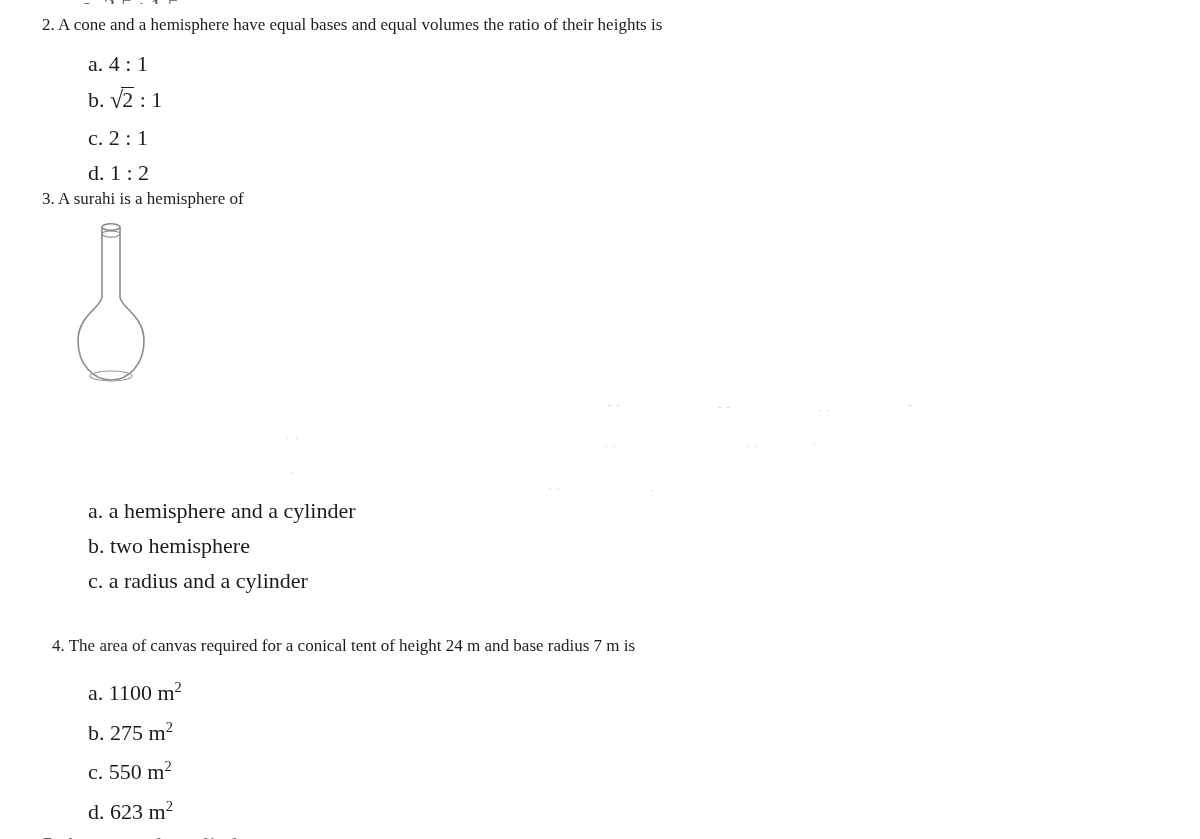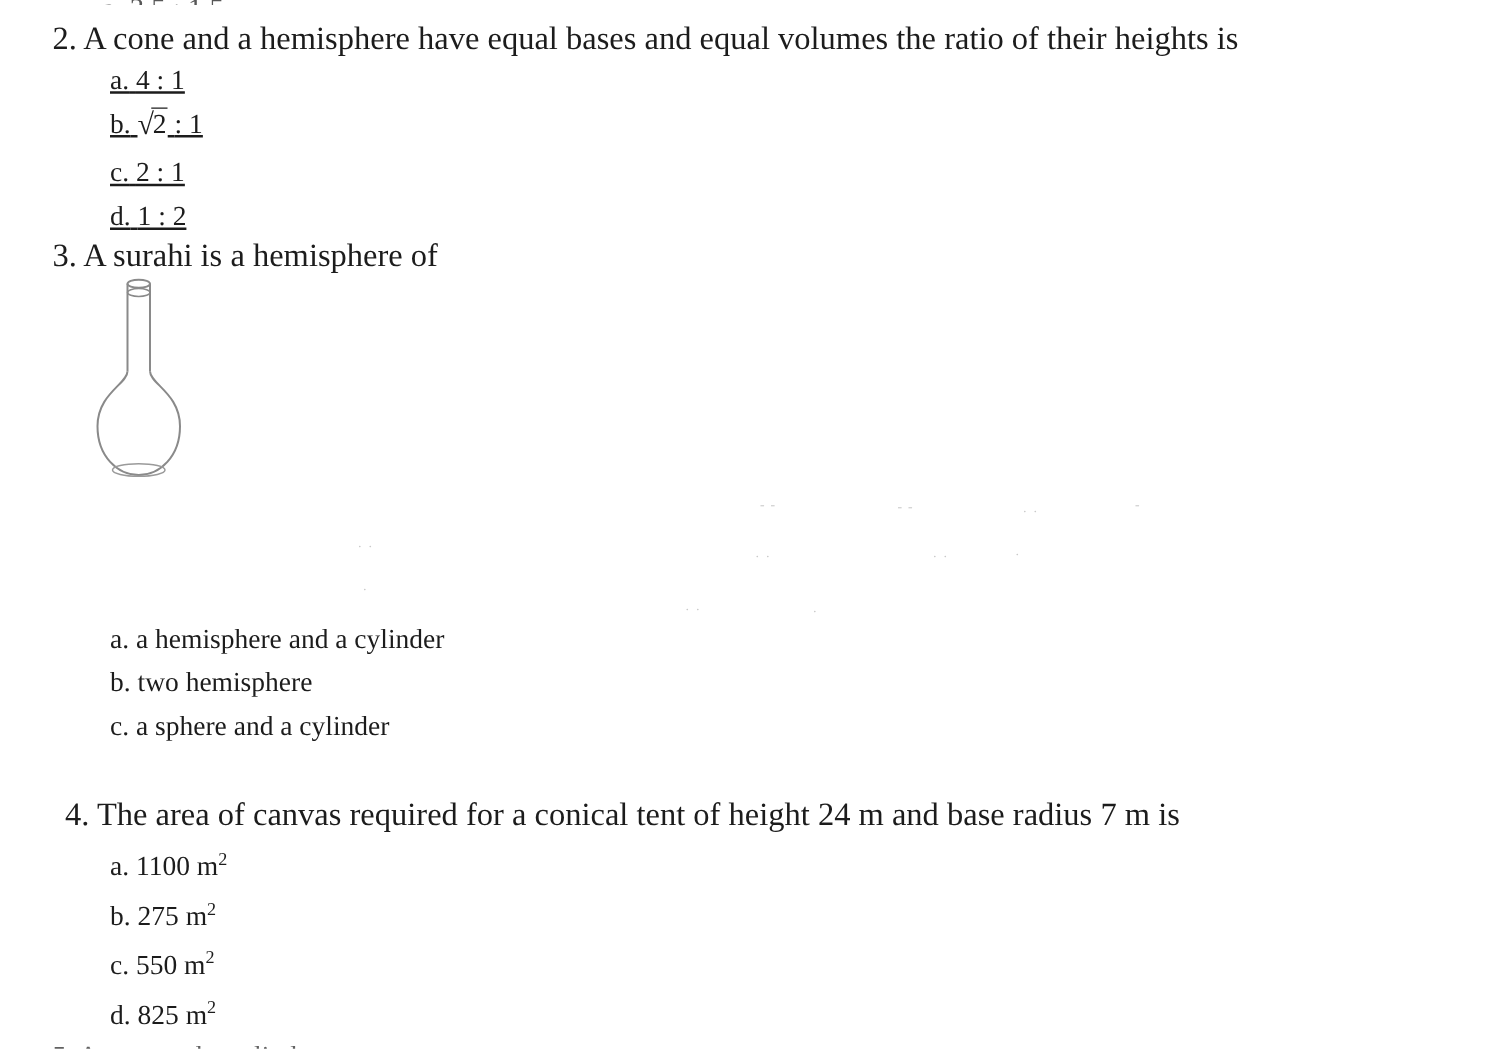--- a/index.html
+++ b/index.html
@@ -33,7 +33,7 @@
     opacity: 0.85;
   }
   .question {
-    font-size: 26px;
+    font-size: 17px;
     line-height: 1.28;
     color: #1c1c1c;
     white-space: nowrap;

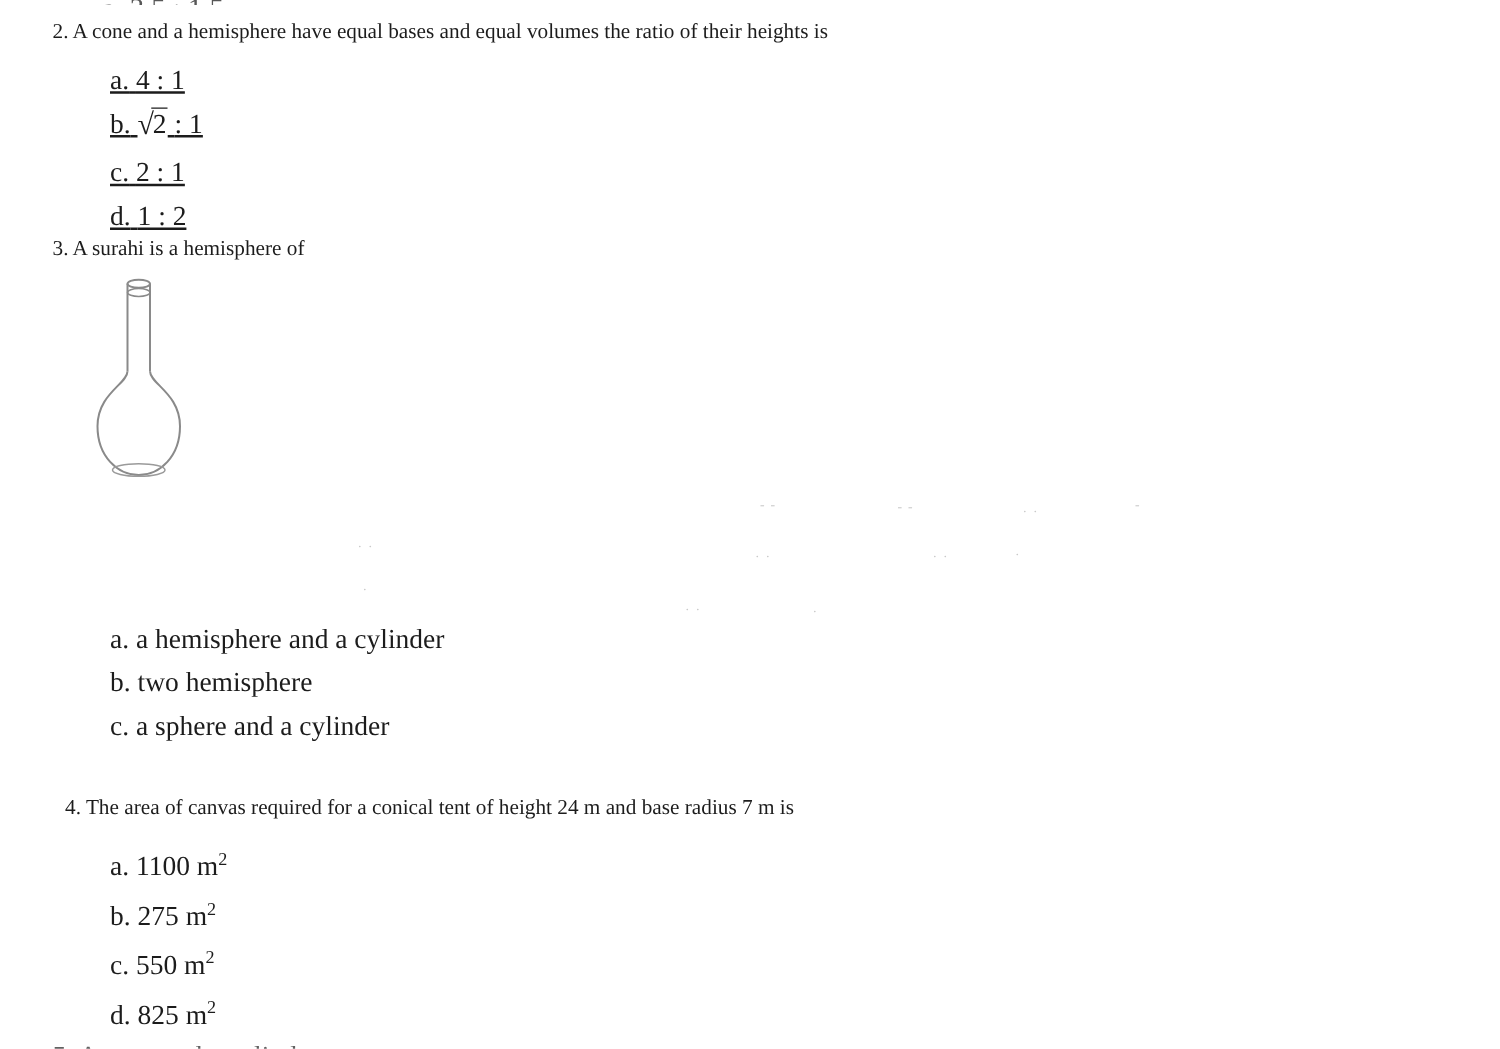--- a/index.html
+++ b/index.html
@@ -63,7 +63,7 @@
     left: 88px;
     top: 46px;
   }
-  #q2-options .option { line-height: 1.6; text-decoration: underline; }
+  #q2-options .option { line-height: 1.6; }
   .radical {
     display: inline-block;
     position: relative;

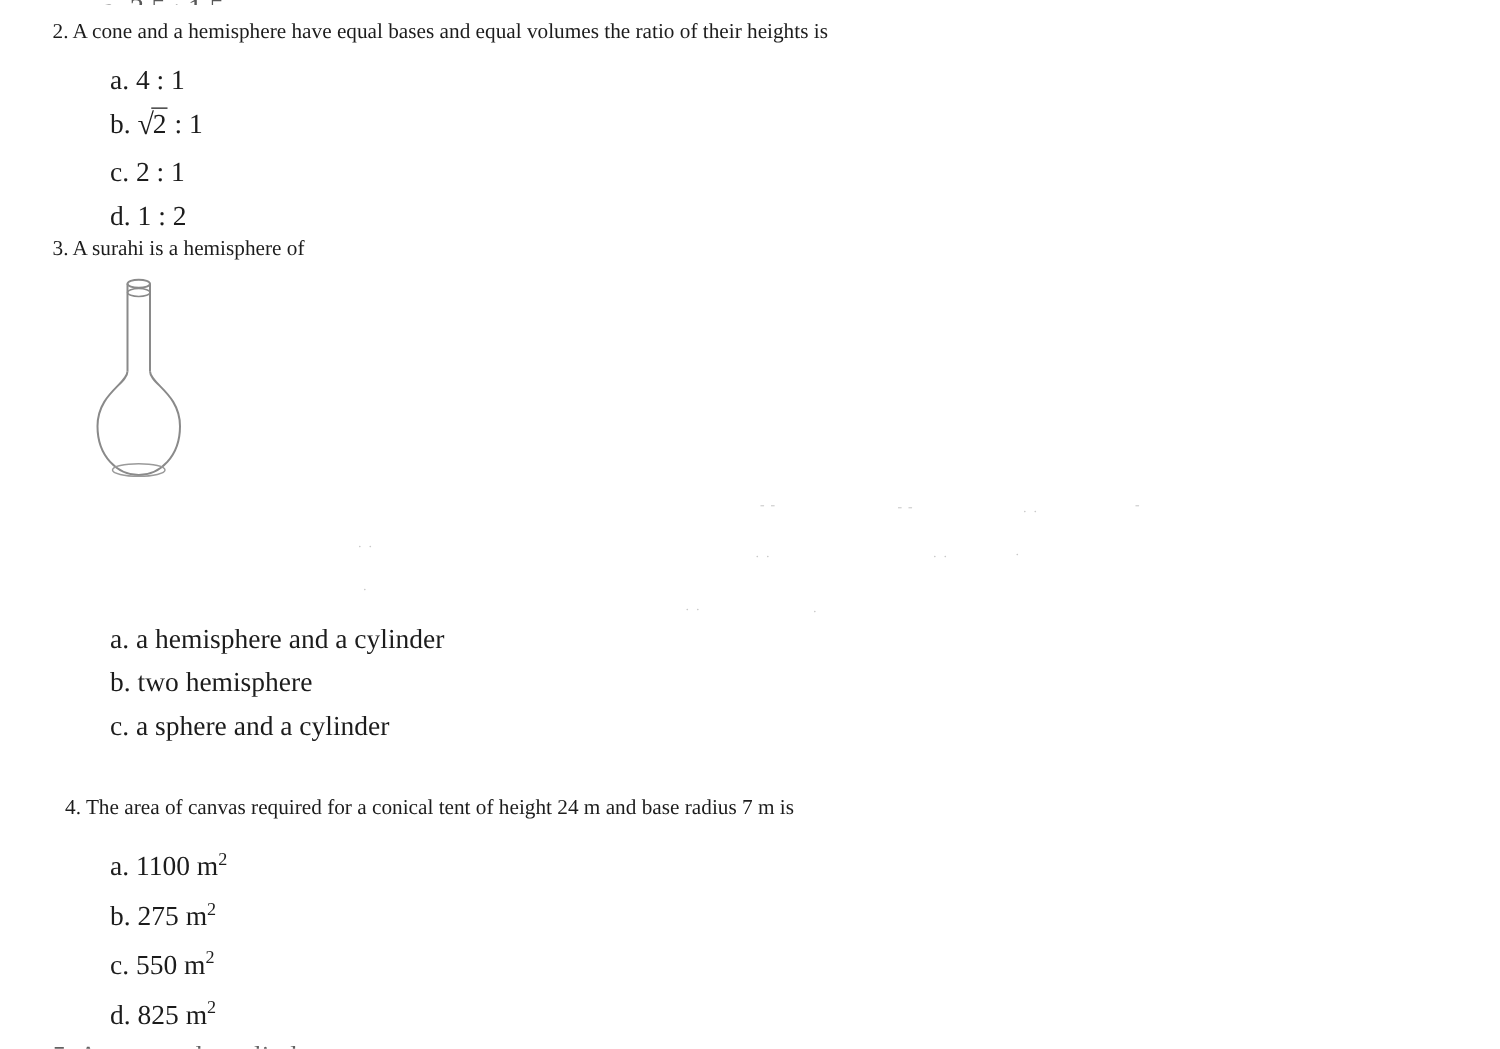--- a/index.html
+++ b/index.html
@@ -213,7 +213,7 @@
     </li>
     <li class="option">
       <span>c.</span>
-      <span>a sphere and a cylinder</span>
+      <span>a radius and a cylinder</span>
     </li>
   </ul>
 

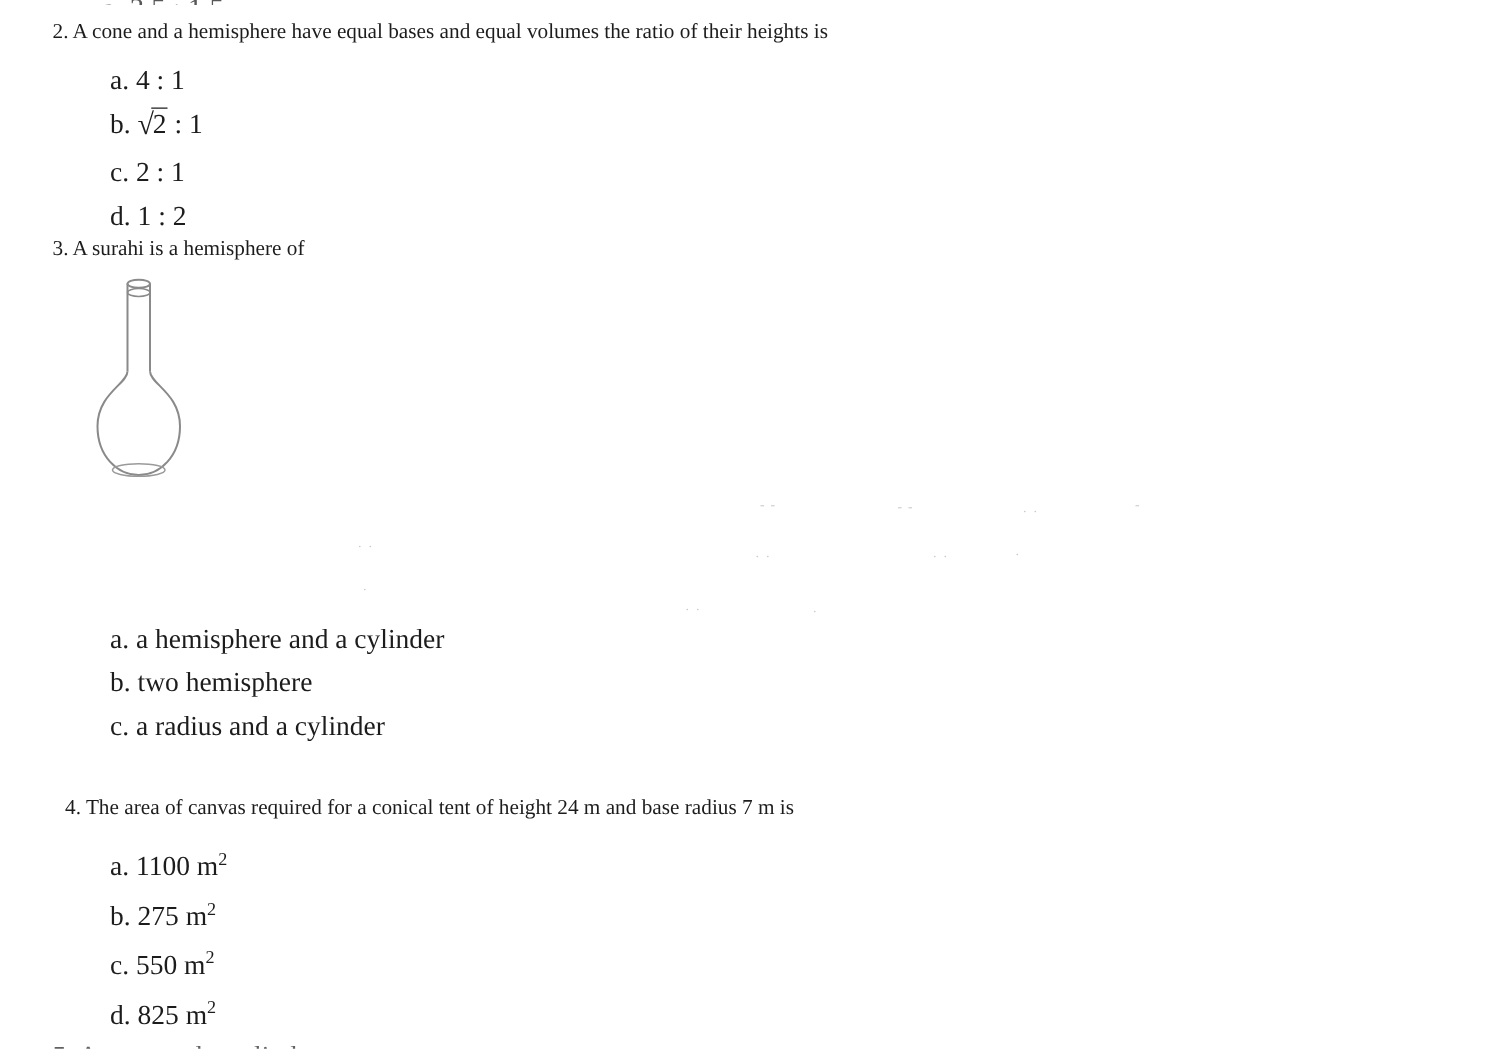--- a/index.html
+++ b/index.html
@@ -236,7 +236,7 @@
     </li>
     <li class="option">
       <span>d.</span>
-      <span>825 m</span><sup>2</sup>
+      <span>623 m</span><sup>2</sup>
     </li>
   </ul>
 

